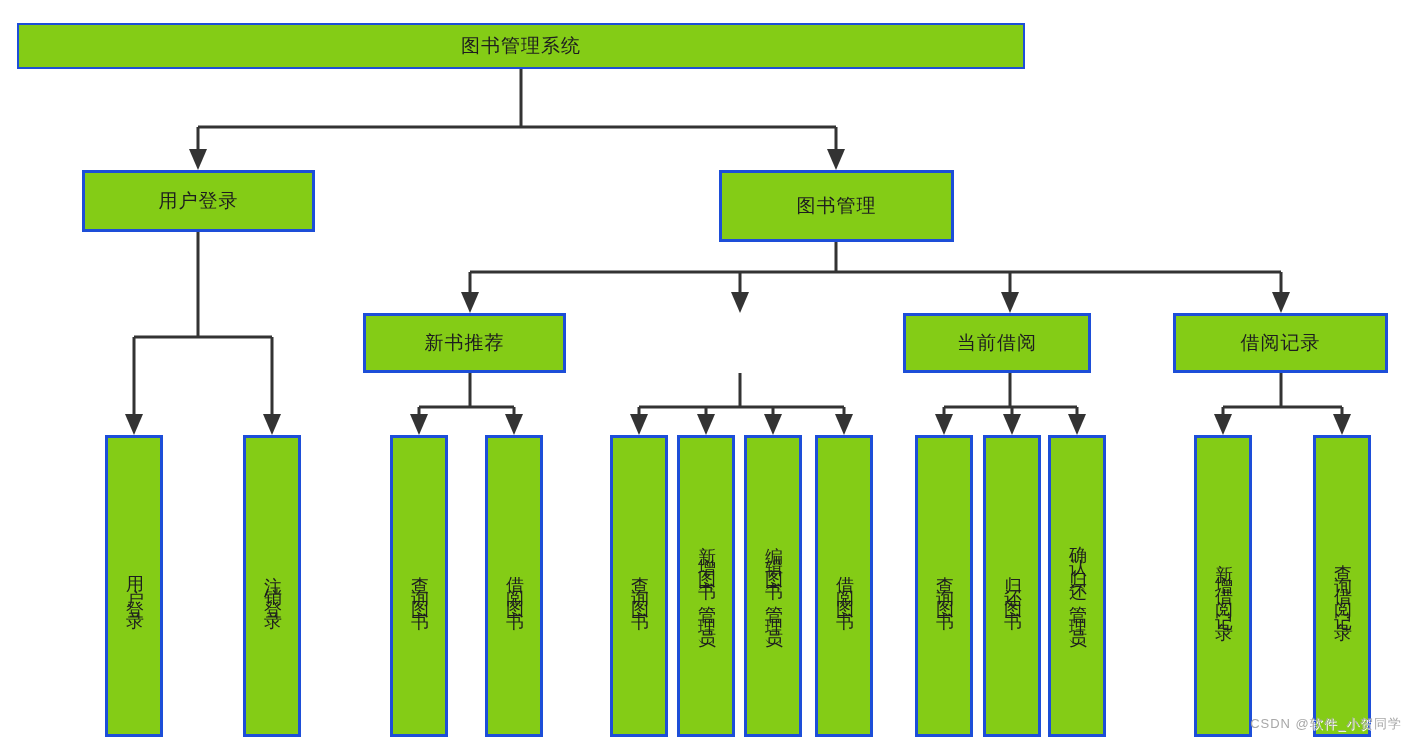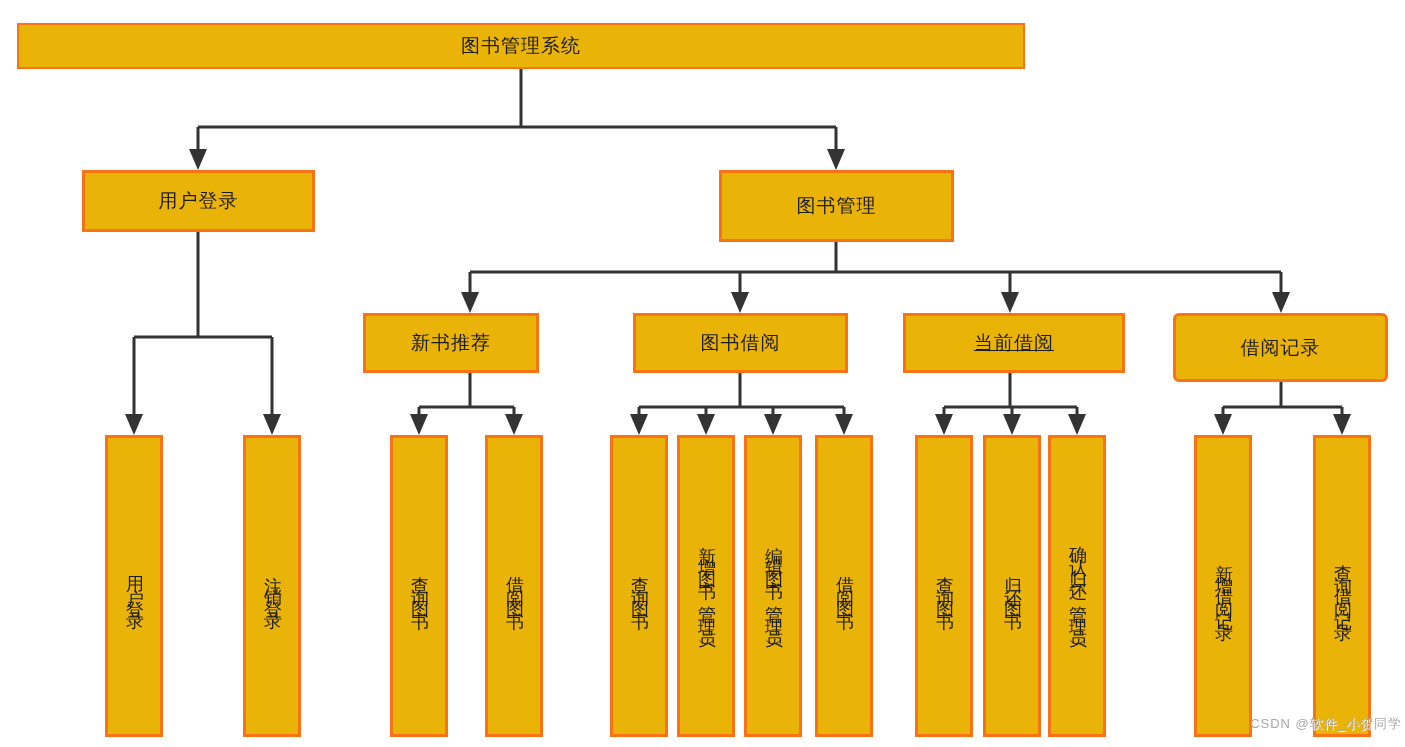--- a/index.html
+++ b/index.html
@@ -23,8 +23,8 @@
 
   .node {
     position: absolute;
-    background: #eab308;
-    border: 3px solid #f97316;
+    background: #84cc16;
+    border: 3px solid #1d4ed8;
     display: flex;
     align-items: center;
     justify-content: center;

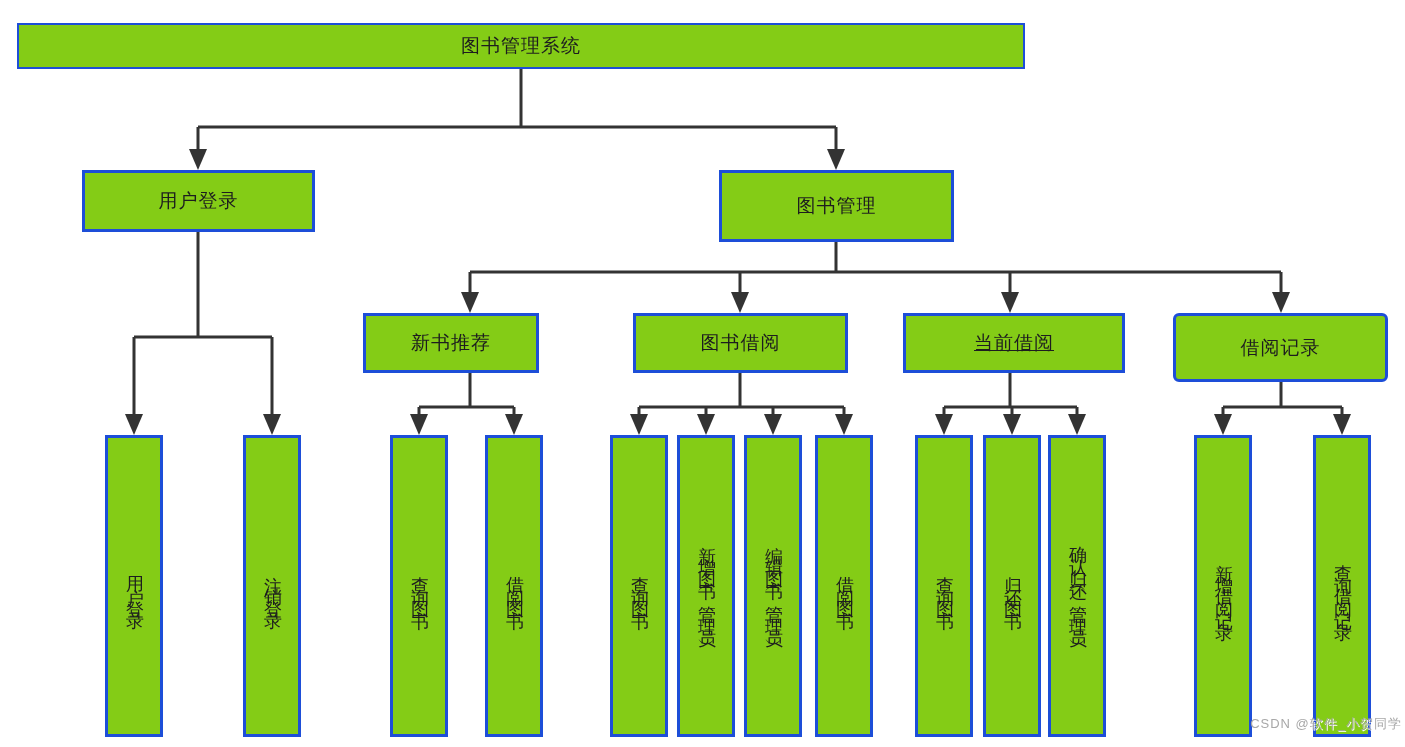--- a/index.html
+++ b/index.html
@@ -116,7 +116,7 @@
     <span class="h-label">图书管理</span>
   </div>
 
-  <div class="node" style="left:363px; top:313px; width:176px; height:60px;">
+  <div class="node" style="left:363px; top:313px; width:203px; height:60px;">
     <span class="h-label">新书推荐</span>
   </div>
   <div class="node" style="left:633px; top:313px; width:215px; height:60px;">

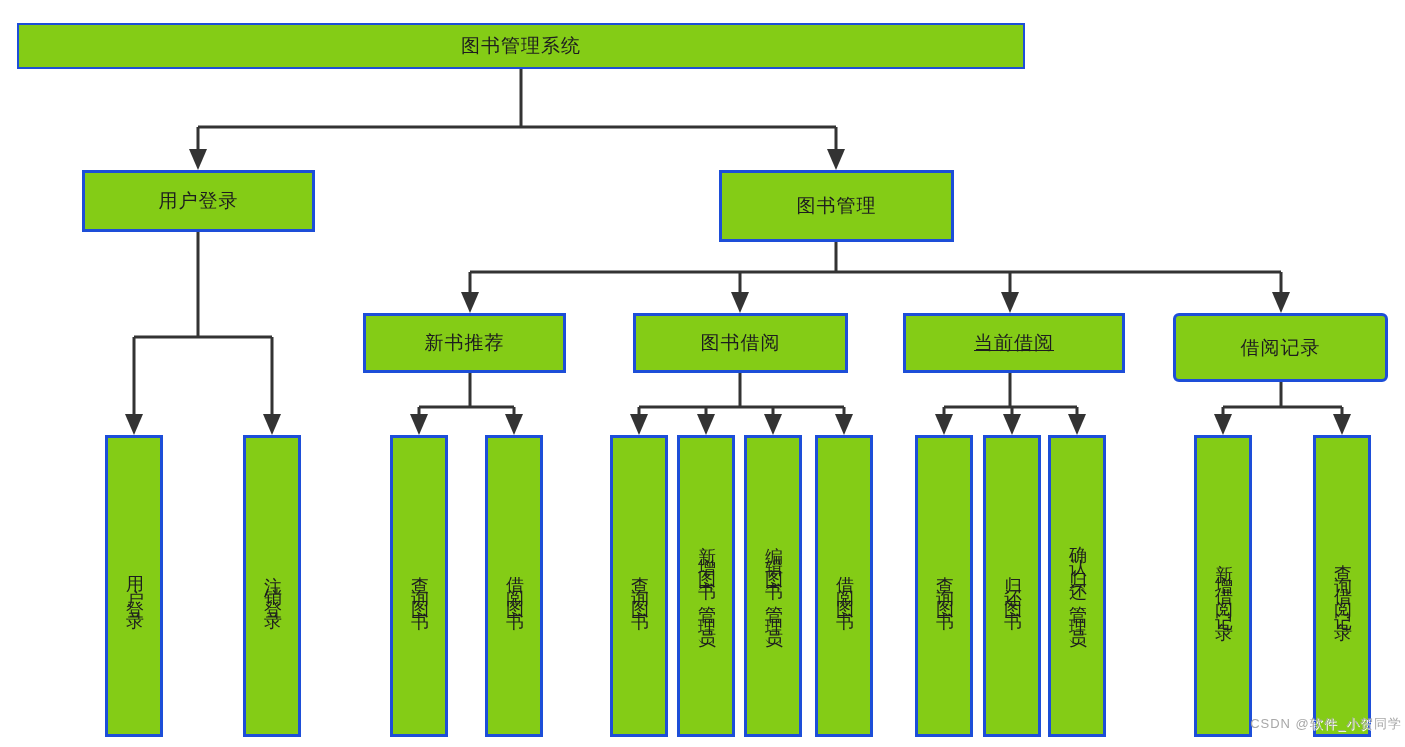--- a/index.html
+++ b/index.html
@@ -119,9 +119,6 @@
   <div class="node" style="left:363px; top:313px; width:203px; height:60px;">
     <span class="h-label">新书推荐</span>
   </div>
-  <div class="node" style="left:633px; top:313px; width:215px; height:60px;">
-    <span class="h-label">图书借阅</span>
-  </div>
   <div class="node" style="left:903px; top:313px; width:222px; height:60px;text-decoration:underline;">
     <span class="h-label">当前借阅</span>
   </div>

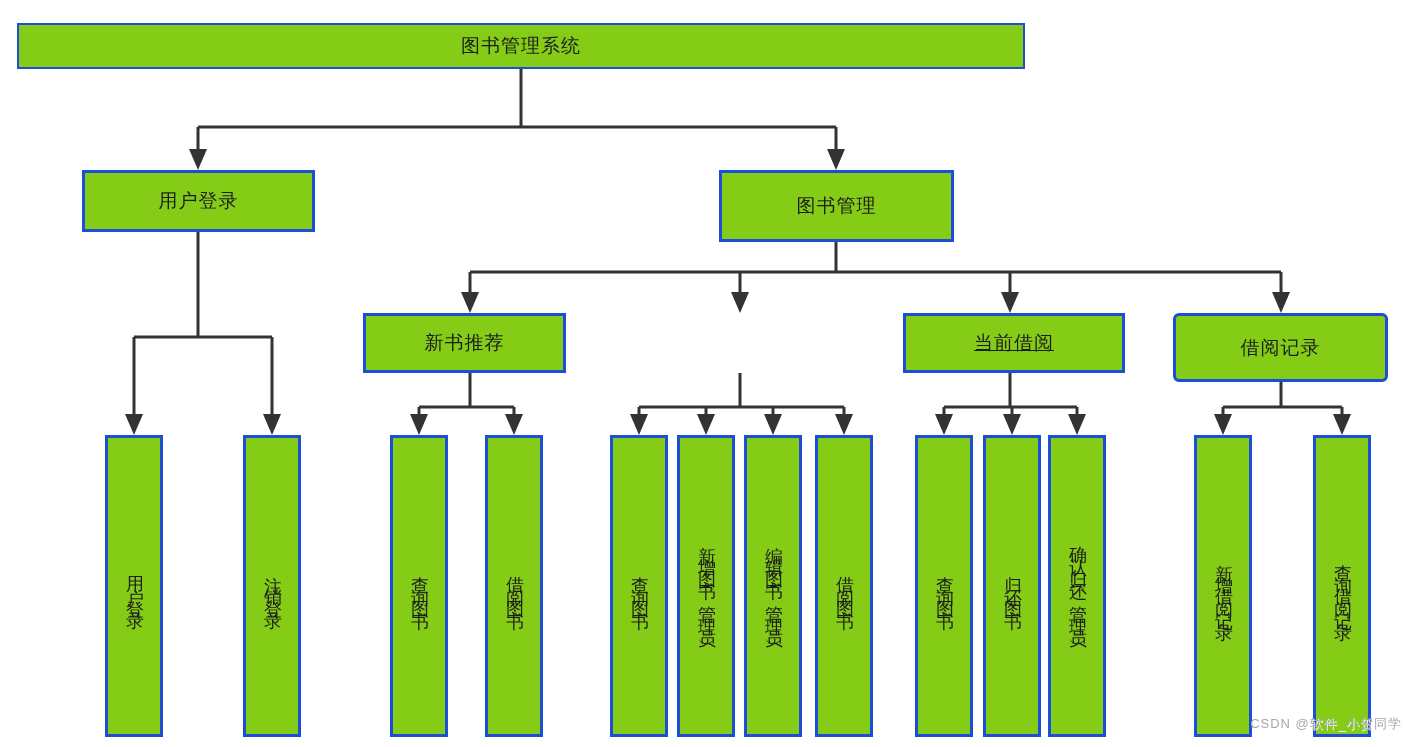--- a/index.html
+++ b/index.html
@@ -119,7 +119,7 @@
   <div class="node" style="left:363px; top:313px; width:203px; height:60px;">
     <span class="h-label">新书推荐</span>
   </div>
-  <div class="node" style="left:903px; top:313px; width:222px; height:60px;text-decoration:underline;">
+  <div class="node" style="left:903px; top:313px; width:188px; height:60px;">
     <span class="h-label">当前借阅</span>
   </div>
   <div class="node" style="left:1173px; top:313px; width:215px; height:69px;border-radius:6px;">

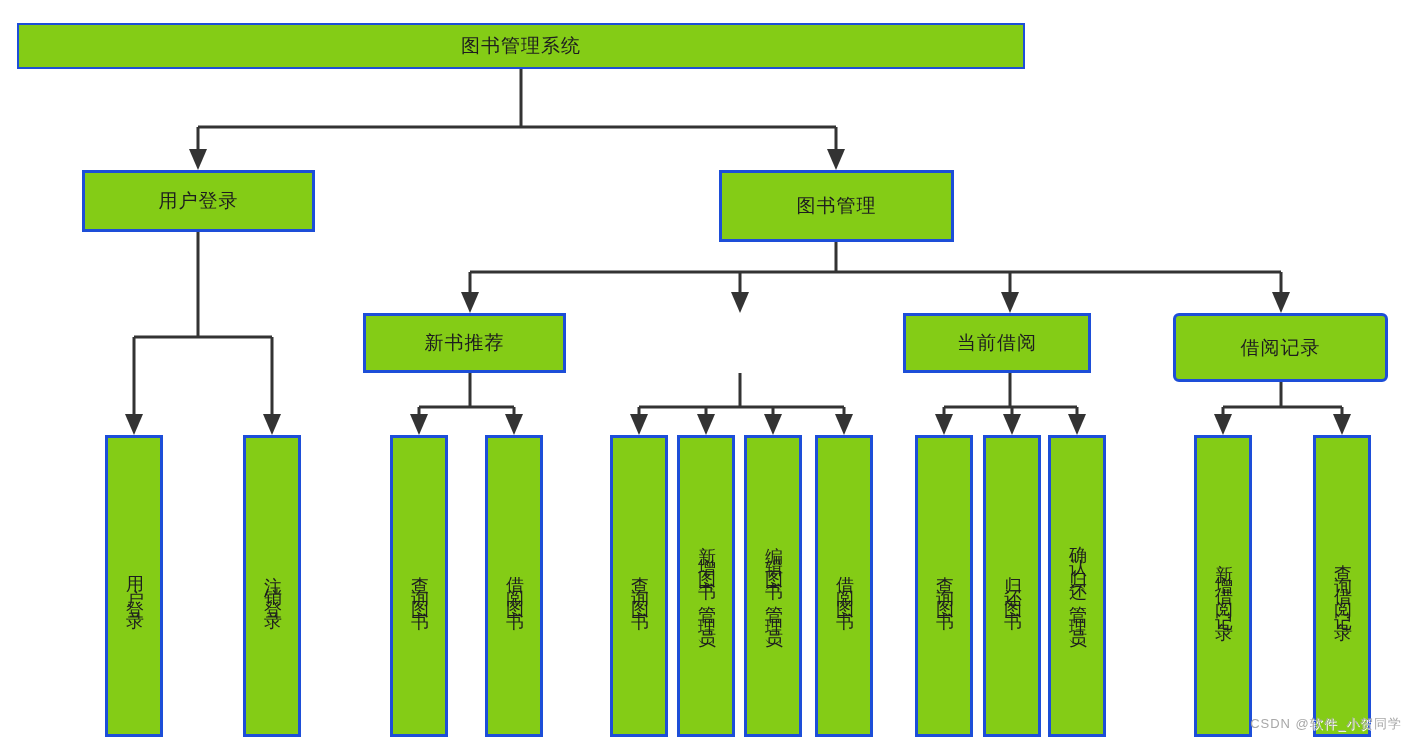--- a/index.html
+++ b/index.html
@@ -122,7 +122,7 @@
   <div class="node" style="left:903px; top:313px; width:188px; height:60px;">
     <span class="h-label">当前借阅</span>
   </div>
-  <div class="node" style="left:1173px; top:313px; width:215px; height:69px;border-radius:6px;">
+  <div class="node" style="left:1173px; top:313px; width:215px; height:60px;">
     <span class="h-label">借阅记录</span>
   </div>
 

